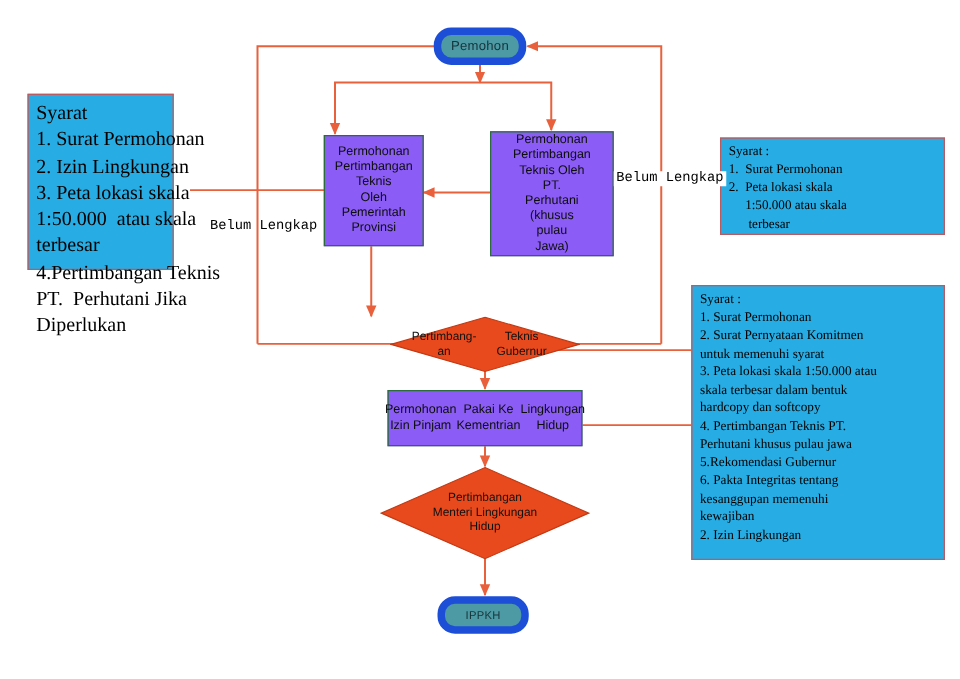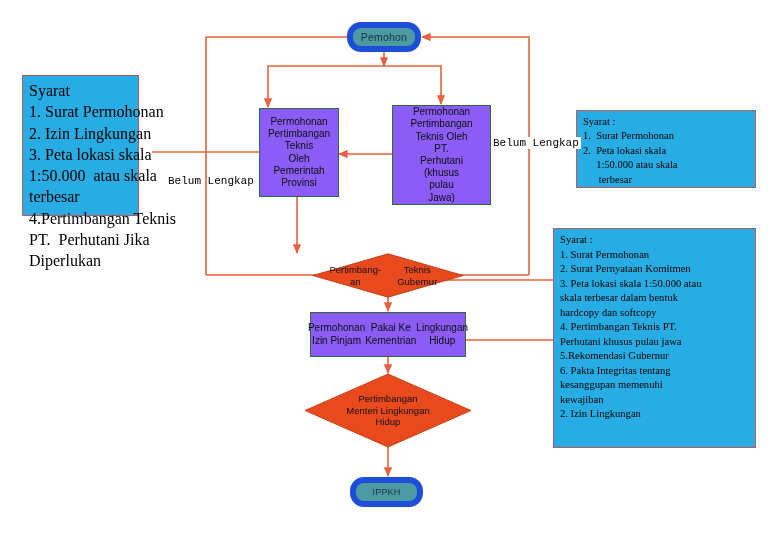--- a/index.html
+++ b/index.html
@@ -256,6 +256,7 @@
     <div class="line">Syarat :</div>
     <div class="line">1. Surat Permohonan</div>
     <div class="line">2. Surat Pernyataan Komitmen</div>
+    <div class="line">untuk memenuhi syarat</div>
     <div class="line">3. Peta lokasi skala 1:50.000 atau</div>
     <div class="line">skala terbesar dalam bentuk</div>
     <div class="line">hardcopy dan softcopy</div>

